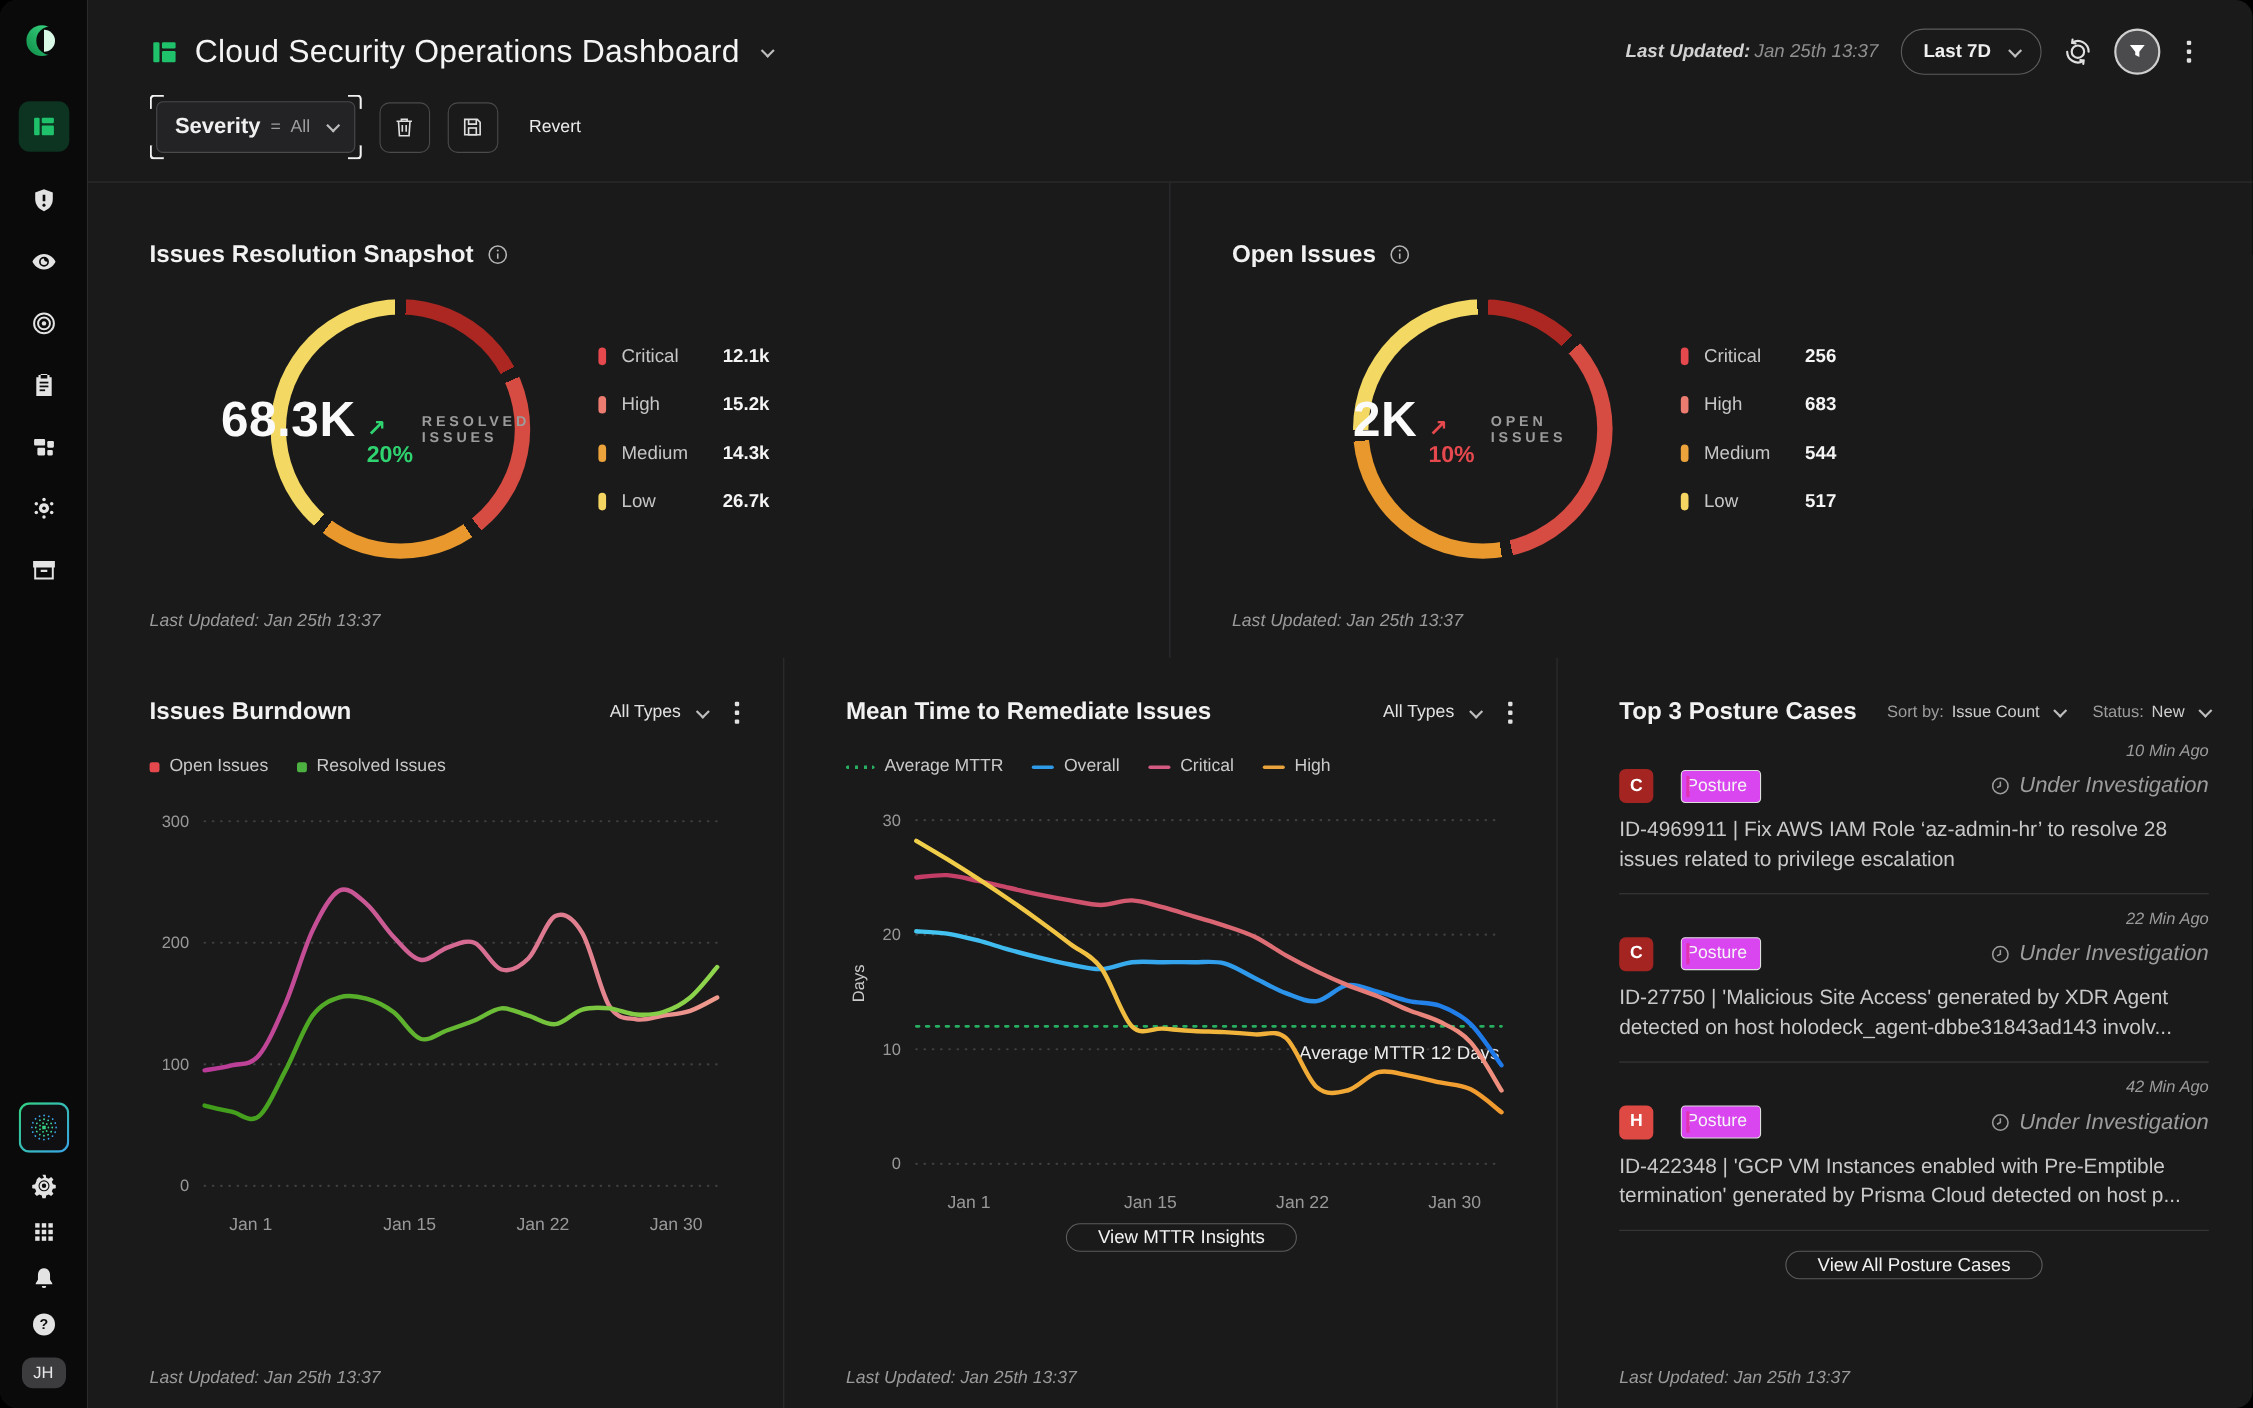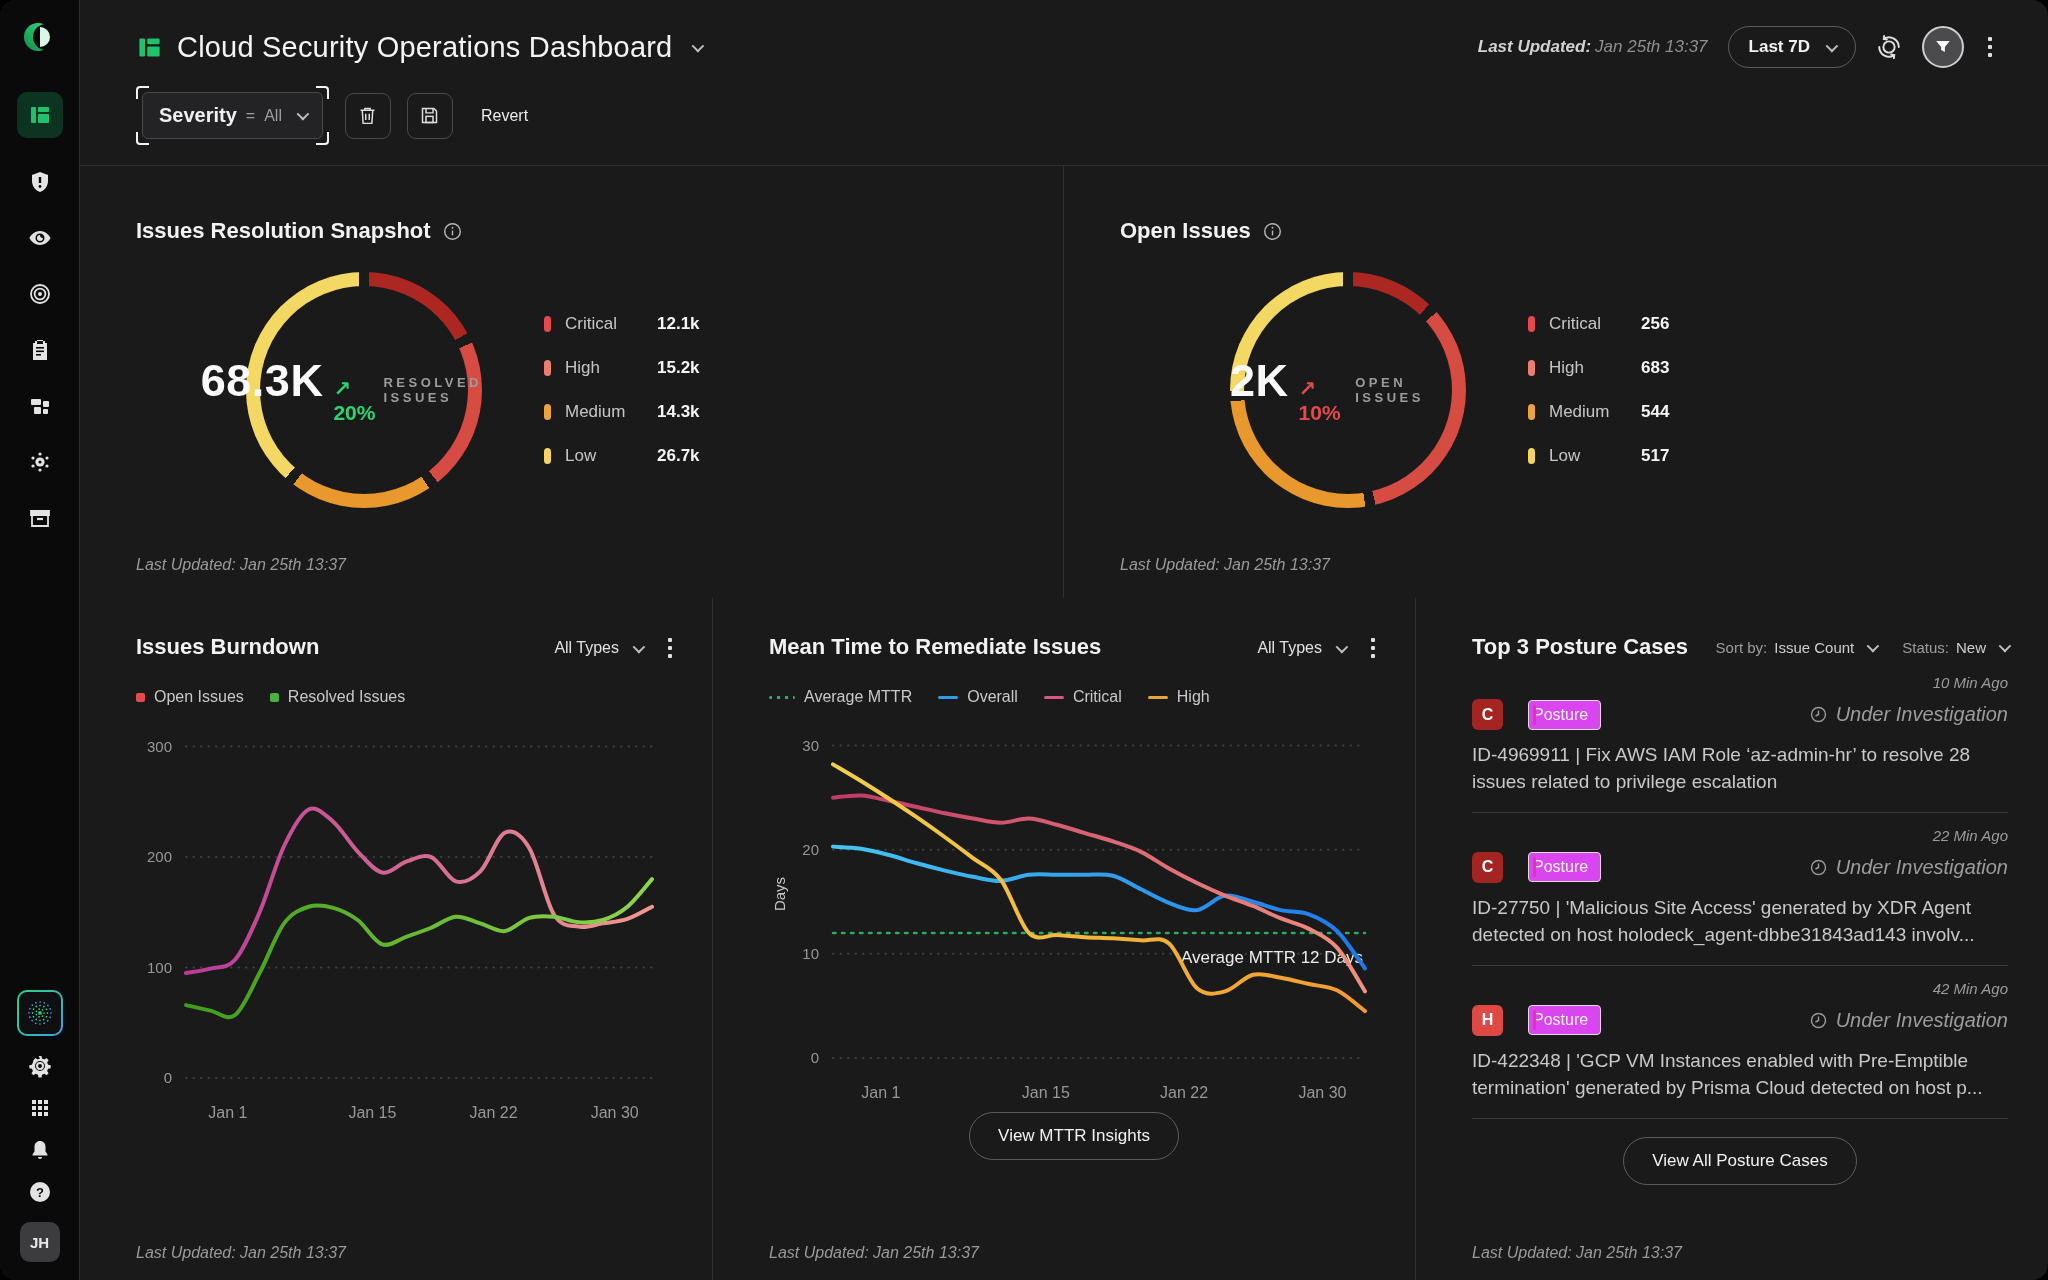--- a/index.html
+++ b/index.html
@@ -102,7 +102,7 @@
   .panel-footer { position:absolute; bottom:18px; left:56px; font-style:italic; font-size:16px; color:#9a9a9b; }
   .center-btn-row { display:flex; justify-content:center; margin-top:2px; }
   .ghost-btn { border:1px solid #5c5c5e; border-radius:24px; background:transparent; color:#f2f2f2;
-               font-size:17px; font-weight:500; padding:13px 28px; cursor:pointer; }
+               font-size:17px; font-weight:500; padding:2px 28px; cursor:pointer; }
 
   
   .sort-dd { display:flex; align-items:center; gap:7px; font-size:15px; color:#cfcfcf; cursor:pointer; }

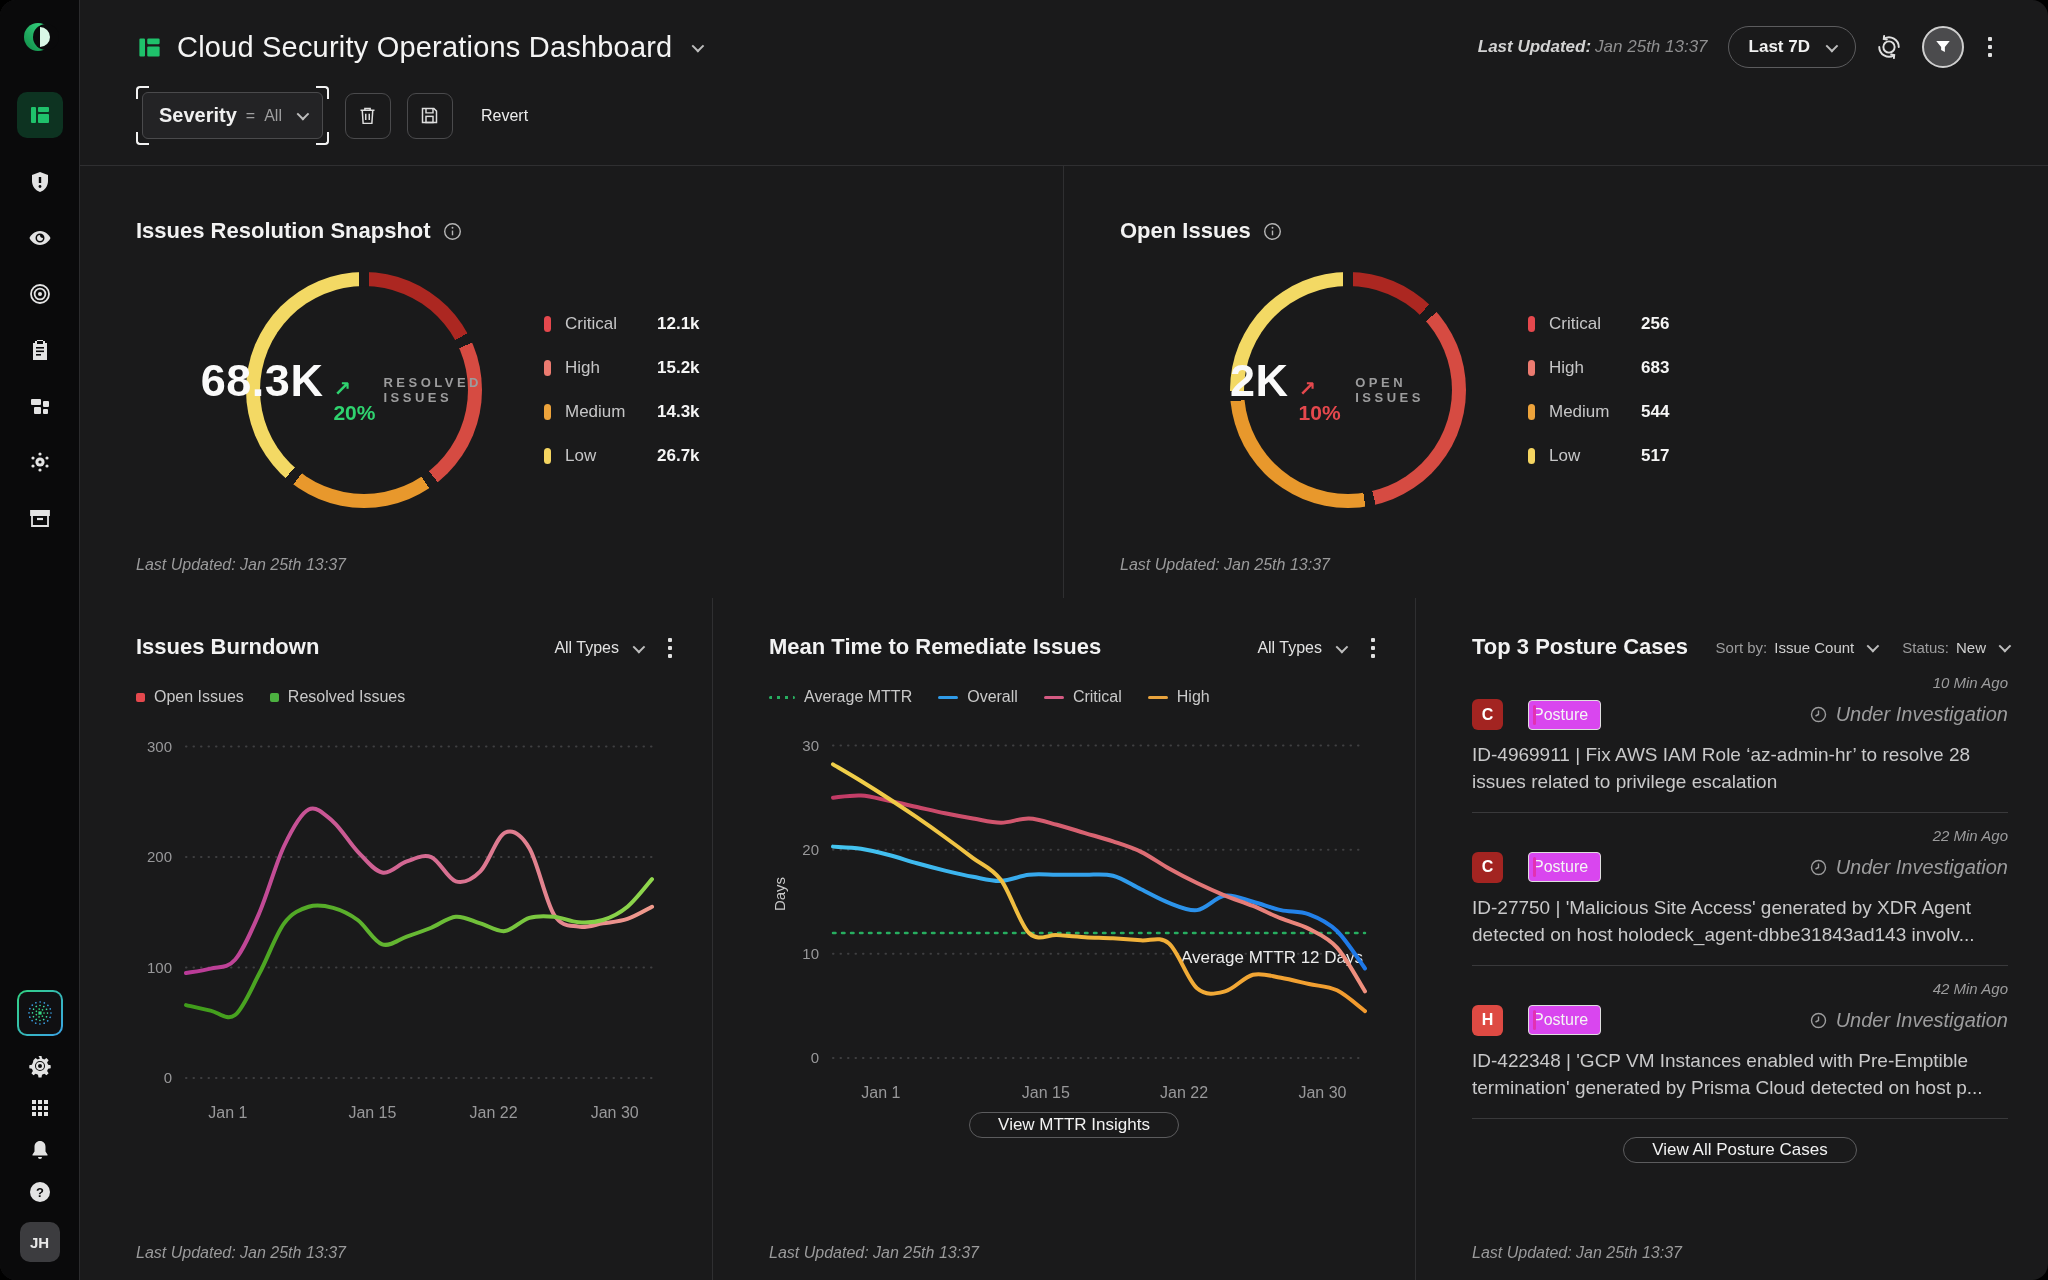--- a/index.html
+++ b/index.html
@@ -25,8 +25,8 @@
              background-image:linear-gradient(#101012,#101012),linear-gradient(135deg,#31d381,#3aa3e8);
              background-origin:border-box; background-clip:padding-box,border-box;
              display:grid; place-items:center; cursor:pointer; }
-  .avatar { width:40px; height:40px; border-radius:10px; background:#3c3c3f; color:#e8e8e8;
-            display:grid; place-items:center; font-weight:bold; font-size:15px; cursor:pointer; }
+  .avatar { width:40px; height:28px; border-radius:10px; background:#3c3c3f; color:#e8e8e8;
+            display:grid; place-items:center; font-weight:normal; font-size:15px; cursor:pointer; }
 
   
   .main { flex:1; display:flex; flex-direction:column; min-width:0; }

